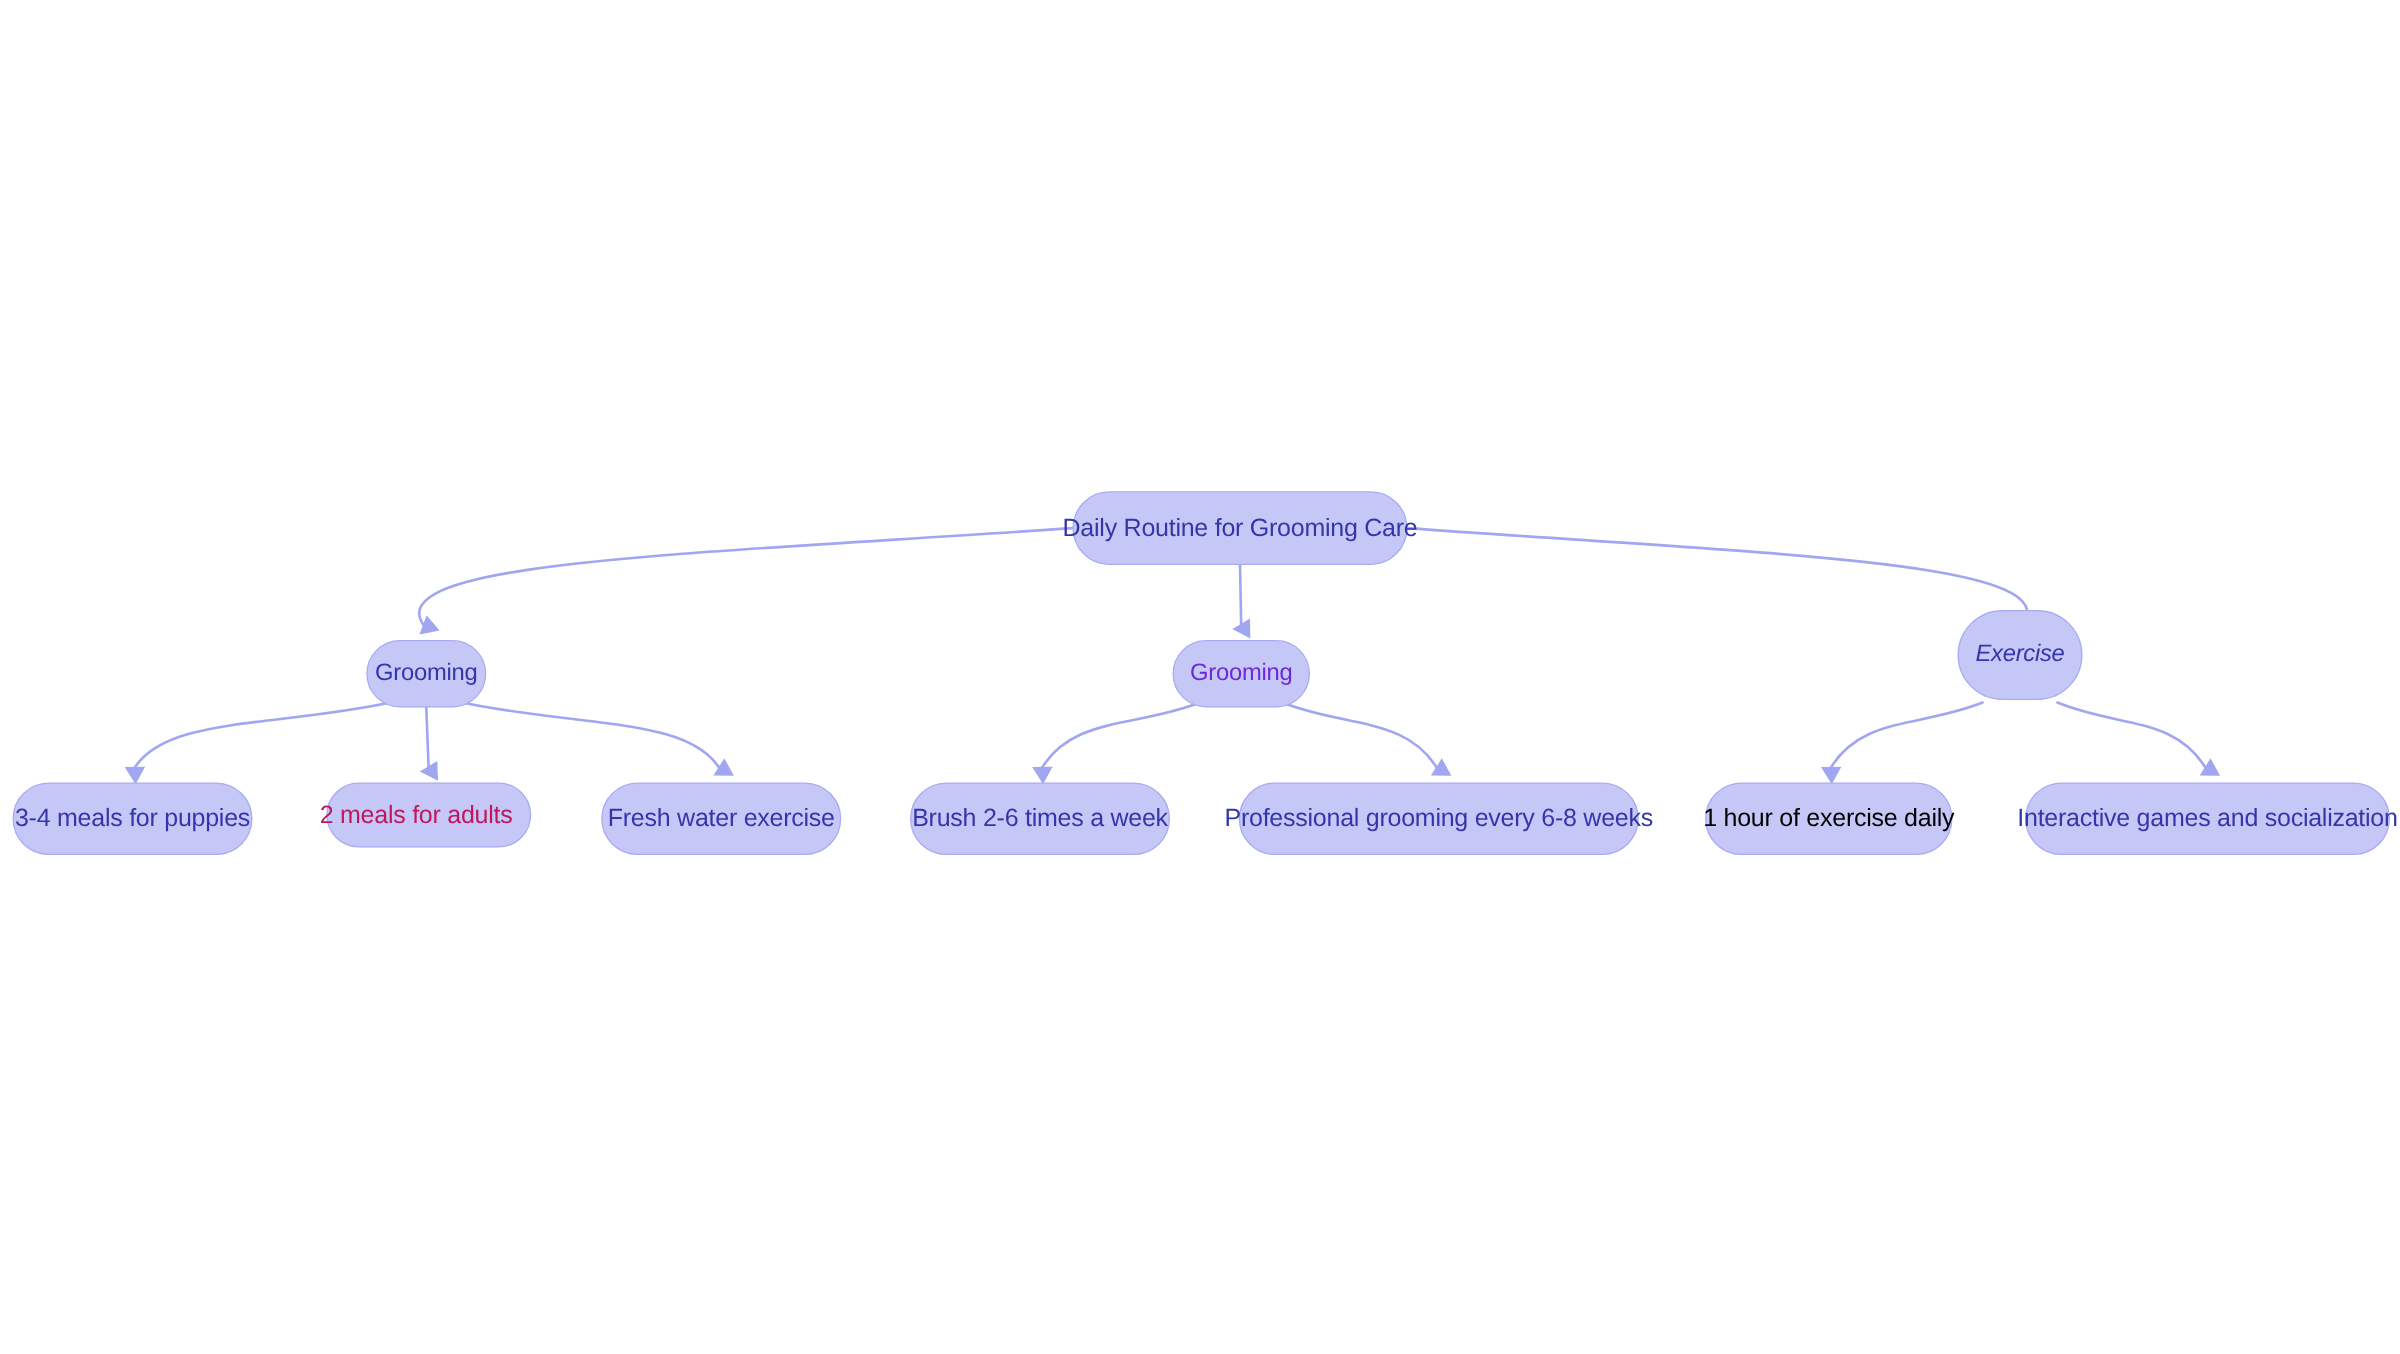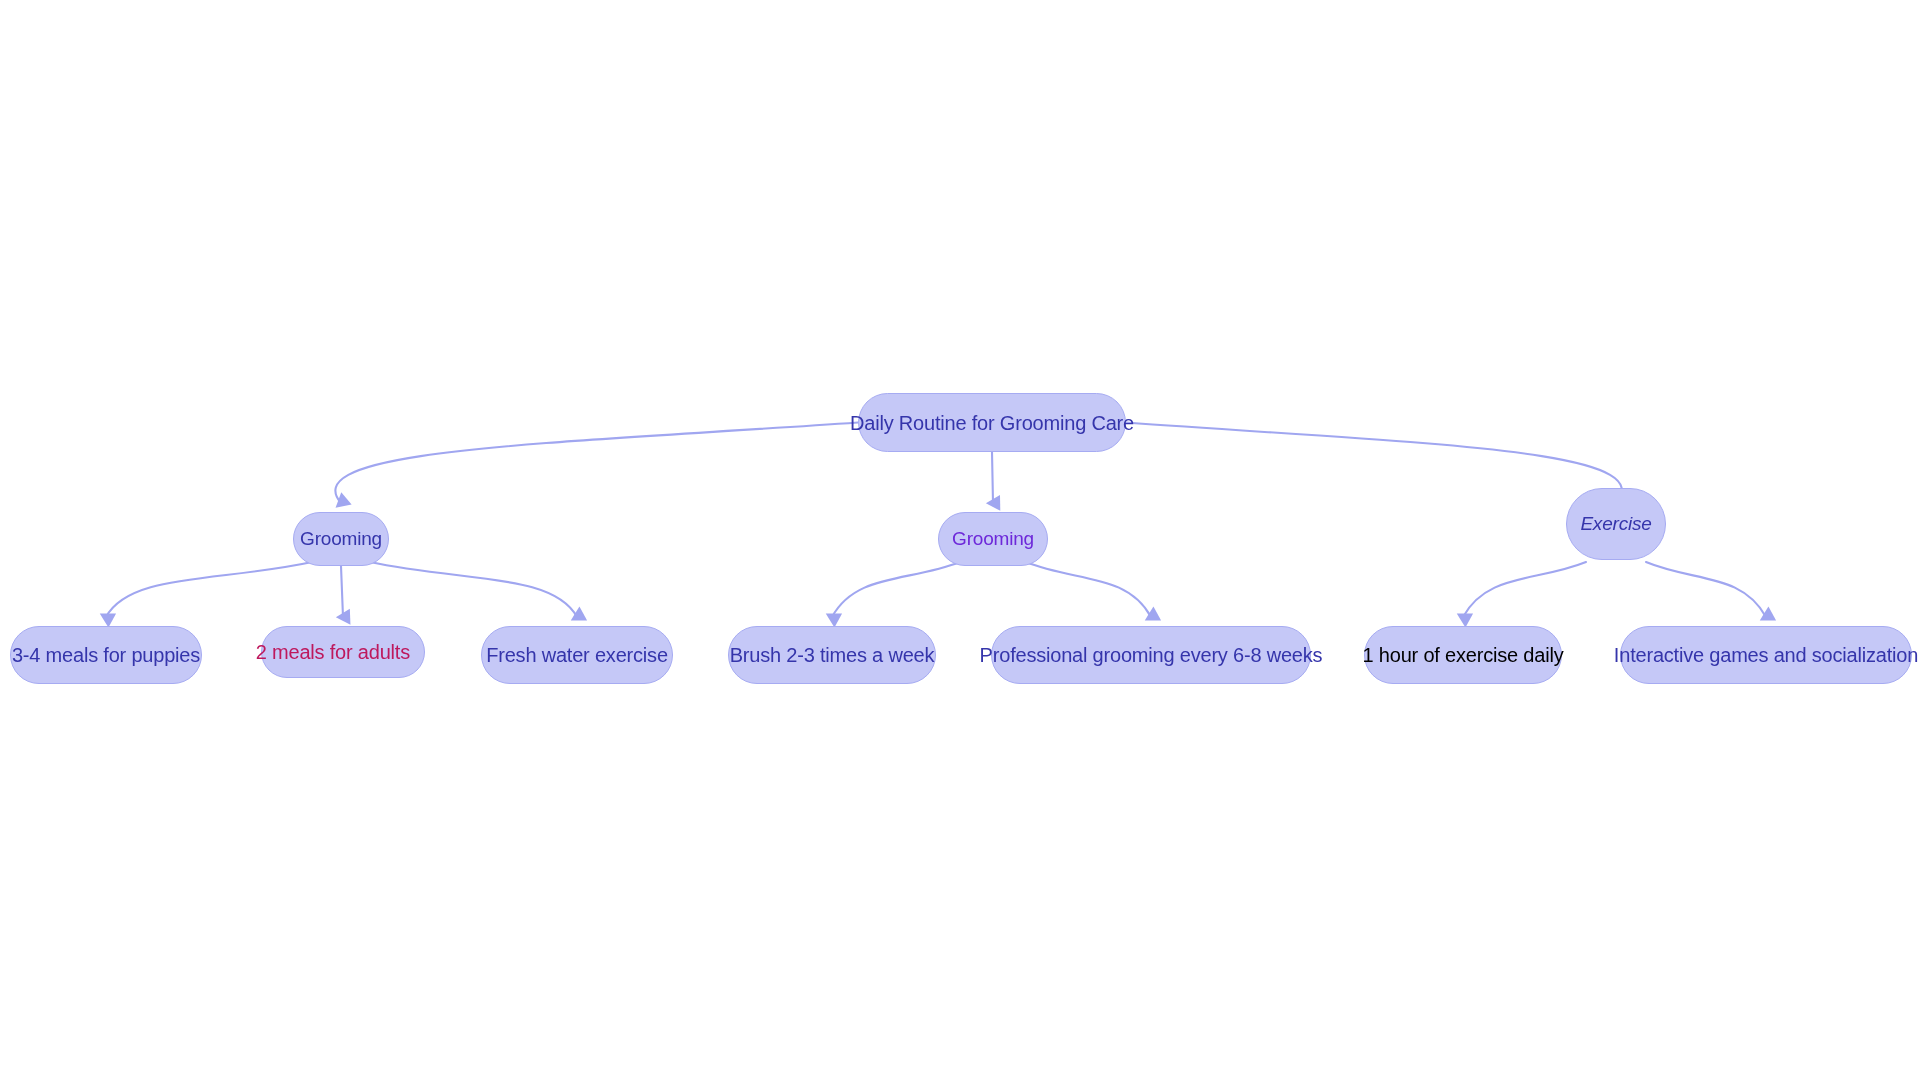--- a/index.html
+++ b/index.html
@@ -100,7 +100,7 @@
         <span class="node-label">Grooming</span>
       </div>
       <div class="node leaf" style="left: 728px; top: 626px; width: 208px; height: 58px; background: rgb(197, 200, 247); border-color: rgb(166, 171, 242); color: rgb(53, 53, 171);">
-        <span class="node-label">Brush 2-3 times a week</span>
+        <span class="node-label">Brush 2-6 times a week</span>
       </div>
       <div class="node leaf" style="left: 991px; top: 626px; width: 320px; height: 58px; background: rgb(197, 200, 247); border-color: rgb(166, 171, 242); color: rgb(53, 53, 171);">
         <span class="node-label">Professional grooming every 6-8 weeks</span>

